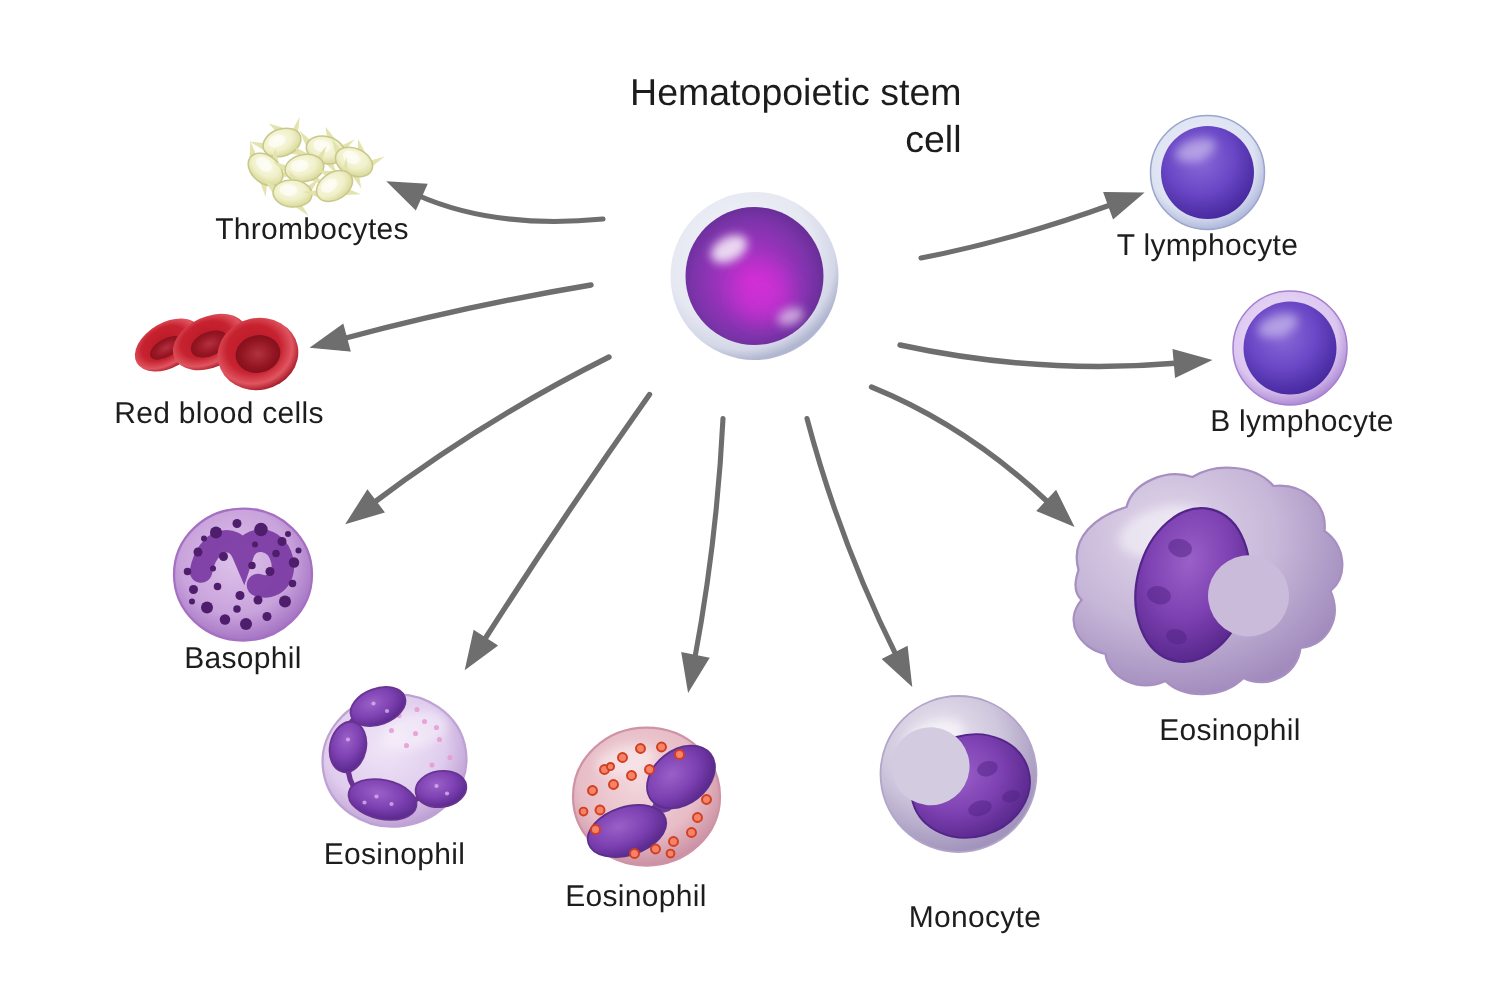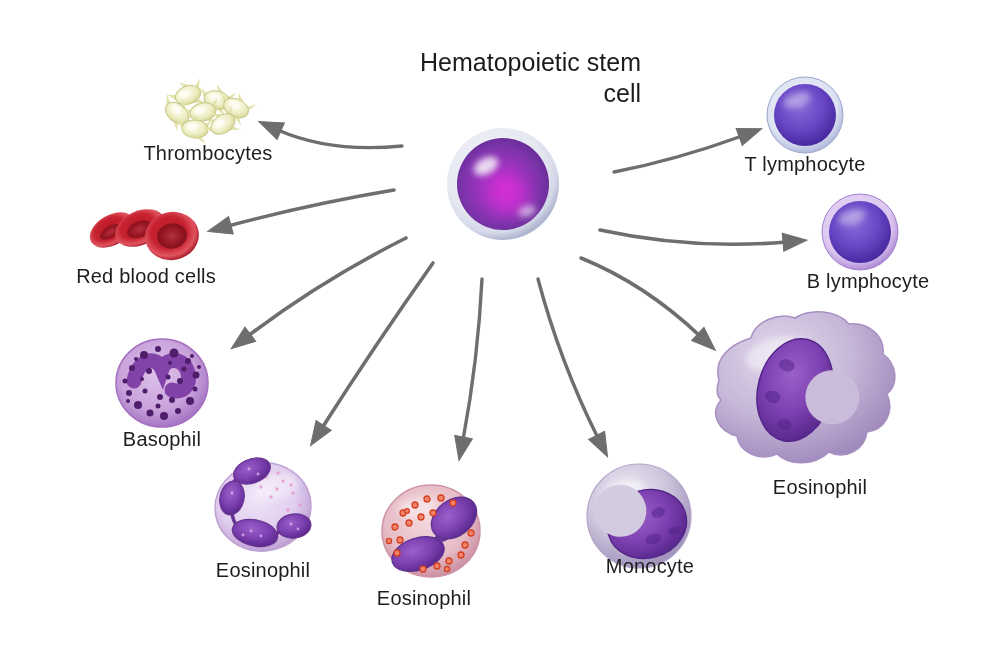--- a/index.html
+++ b/index.html
@@ -369,7 +369,7 @@
   <div class="lbl" style="left:162px;top:428px">Basophil</div>
   <div class="lbl" style="left:263px;top:559px">Eosinophil</div>
   <div class="lbl" style="left:424px;top:587px">Eosinophil</div>
-  <div class="lbl" style="left:650px;top:555px">Monocyte</div>
+  <div class="lbl" style="left:650px;top:601px">Monocyte</div>
   <div class="lbl" style="left:820px;top:476px">Eosinophil</div>
   <div class="lbl" style="left:805px;top:153px">T lymphocyte</div>
   <div class="lbl" style="left:868px;top:270px">B lymphocyte</div>

